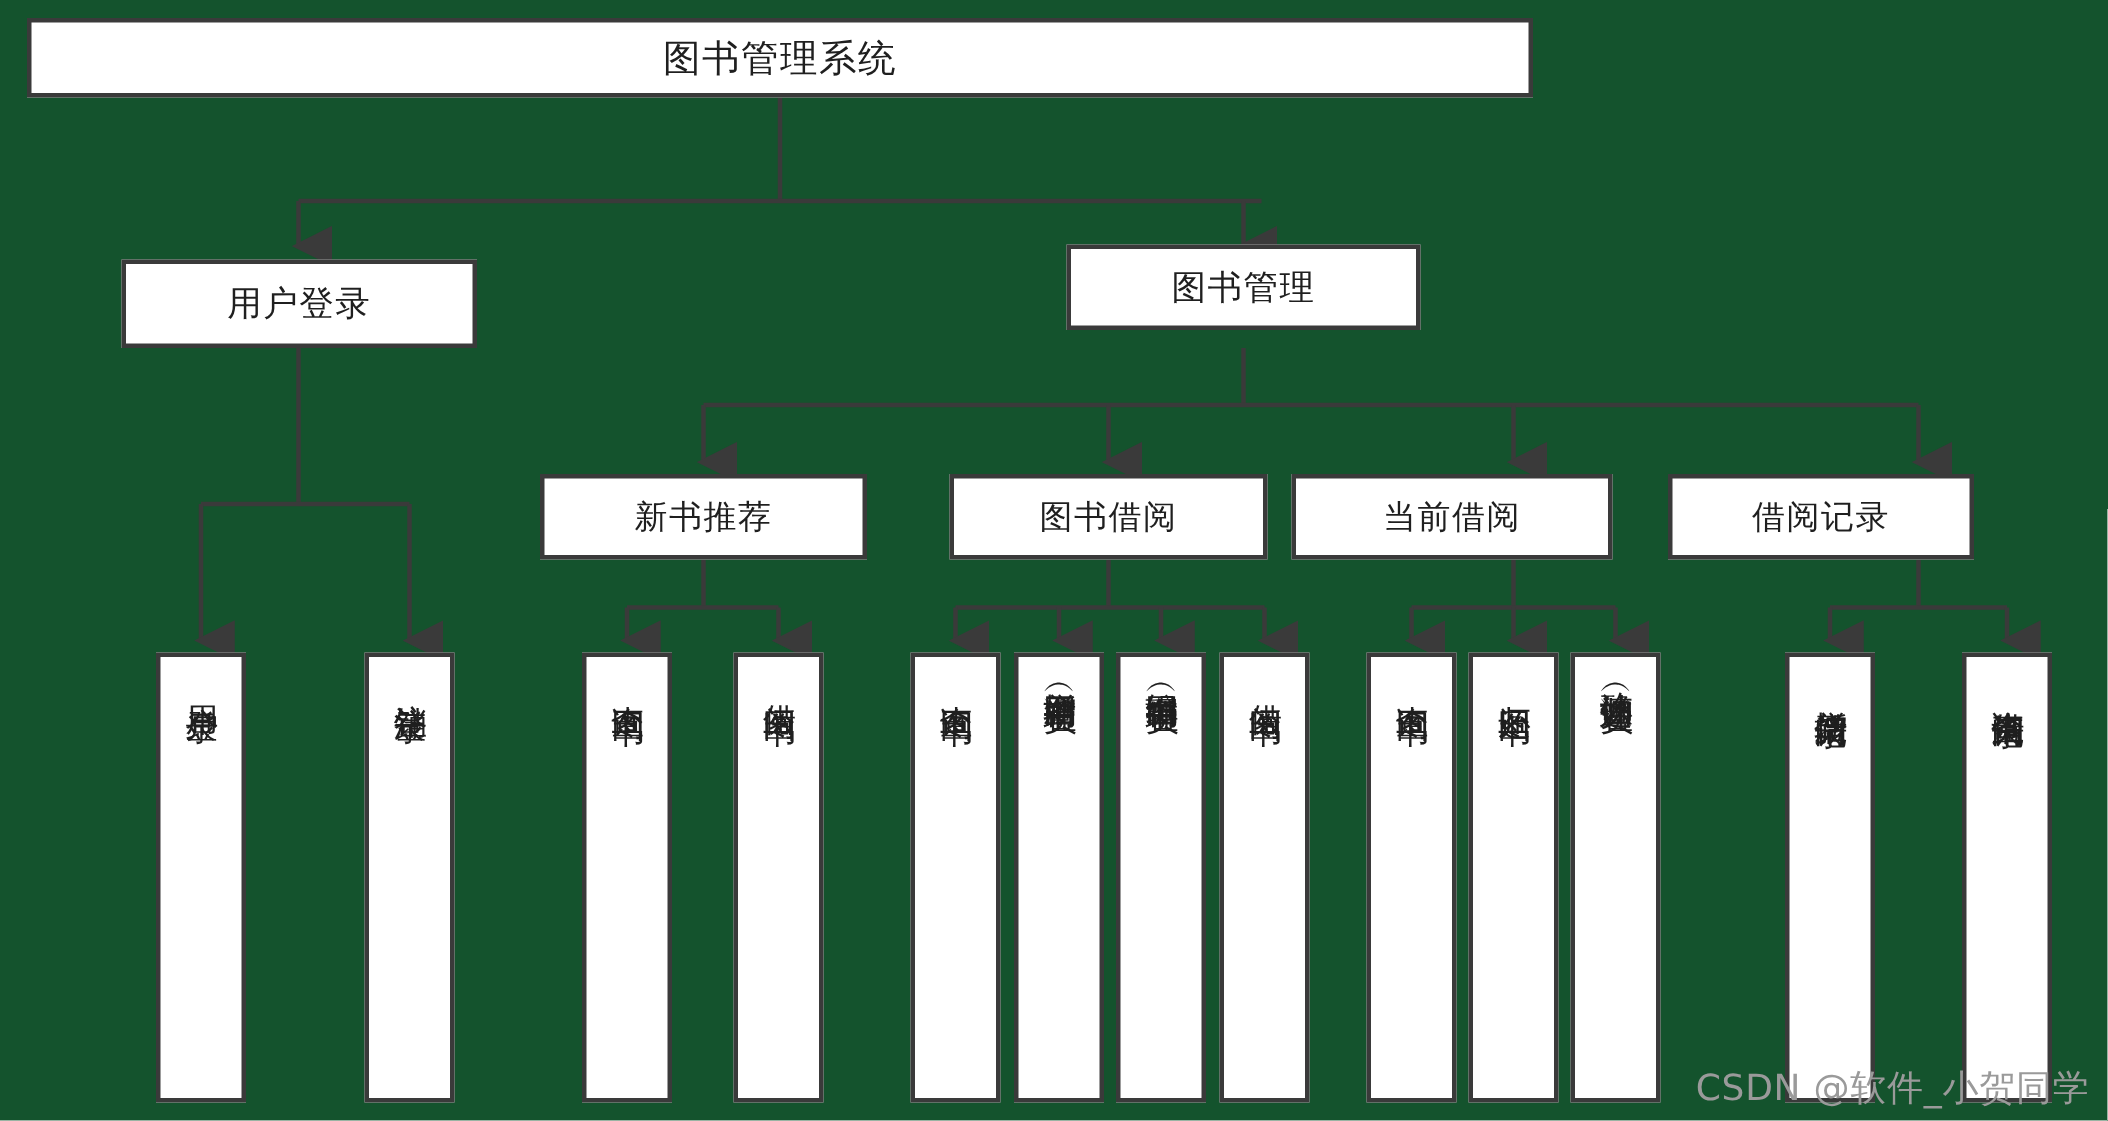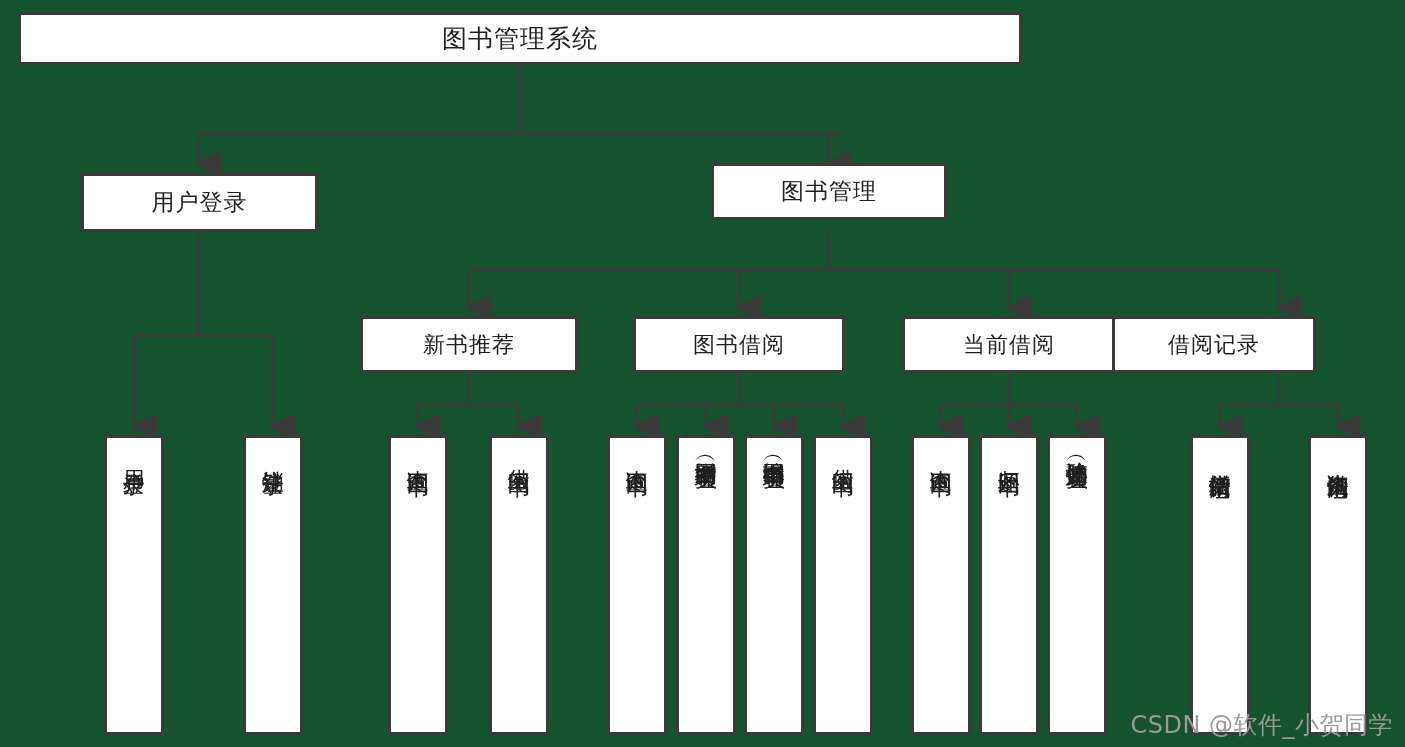--- a/index.html
+++ b/index.html
@@ -147,7 +147,7 @@
     <span>图书借阅</span>
   </div>
 
-  <div class="node node-l2" style="left:902px; top:316px; width:214px; height:57px;">
+  <div class="node node-l2" style="left:861px; top:316px; width:214px; height:57px;">
     <span>当前借阅</span>
   </div>
 

